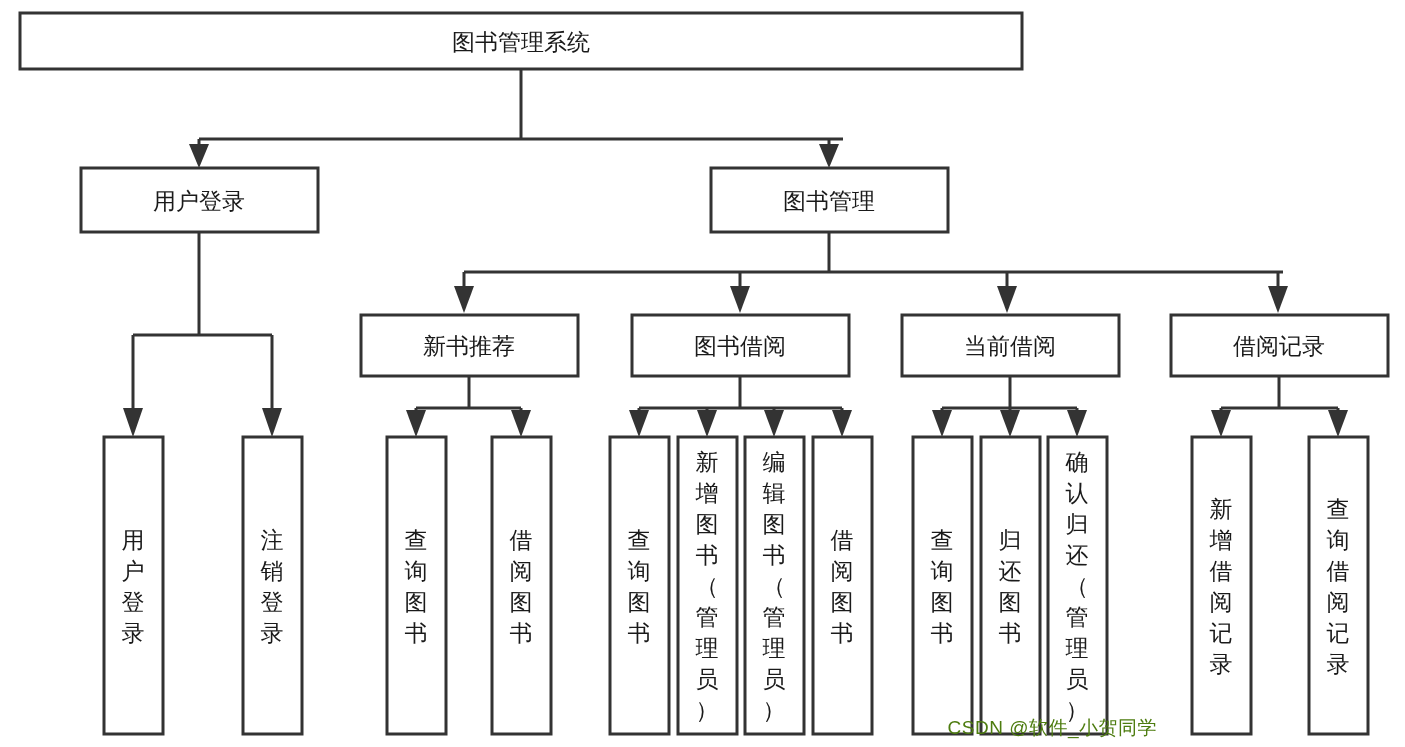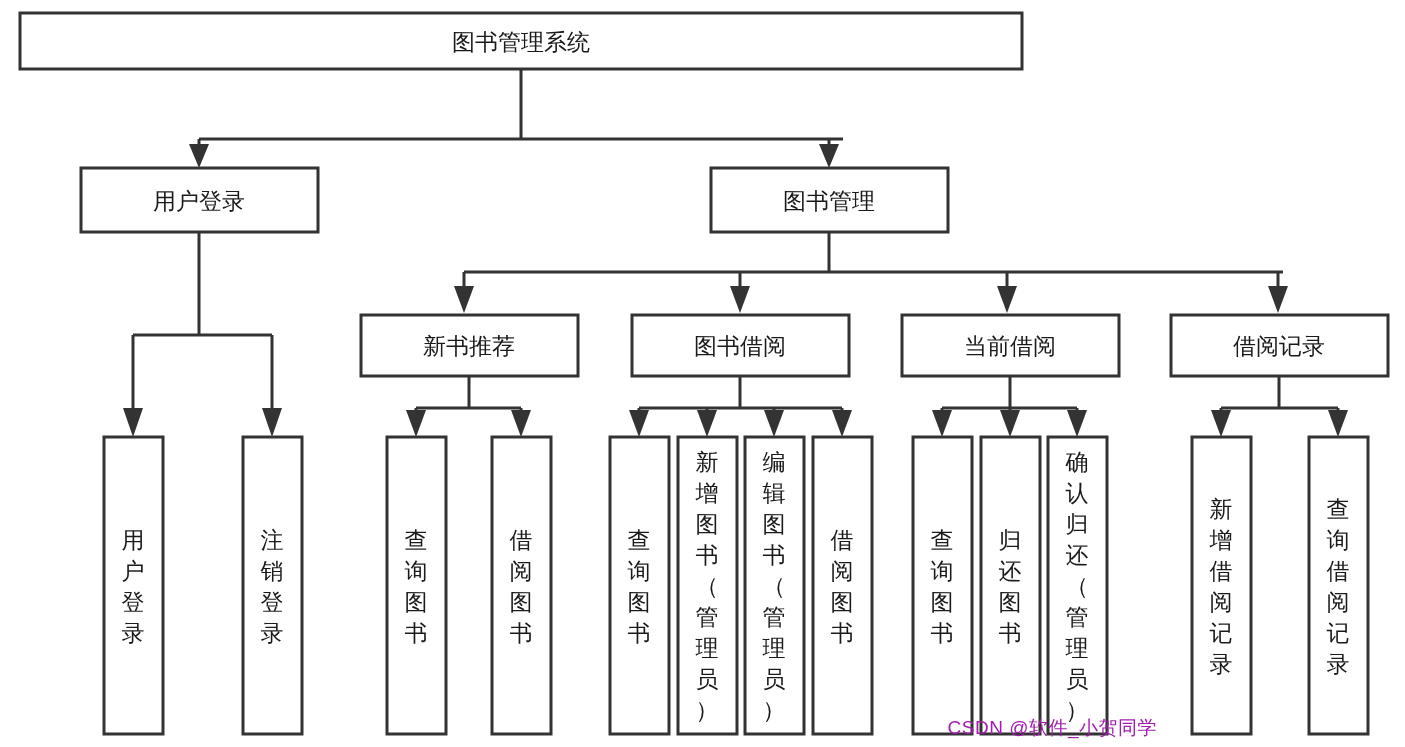--- a/index.html
+++ b/index.html
@@ -60,7 +60,7 @@
     bottom: 6px;
     font-family: "Liberation Sans", "DejaVu Sans", sans-serif;
     font-size: 19px;
-    color: #a21caf;
+    color: #4d7c0f;
     letter-spacing: 0.5px;
     white-space: nowrap;
     user-select: none;

